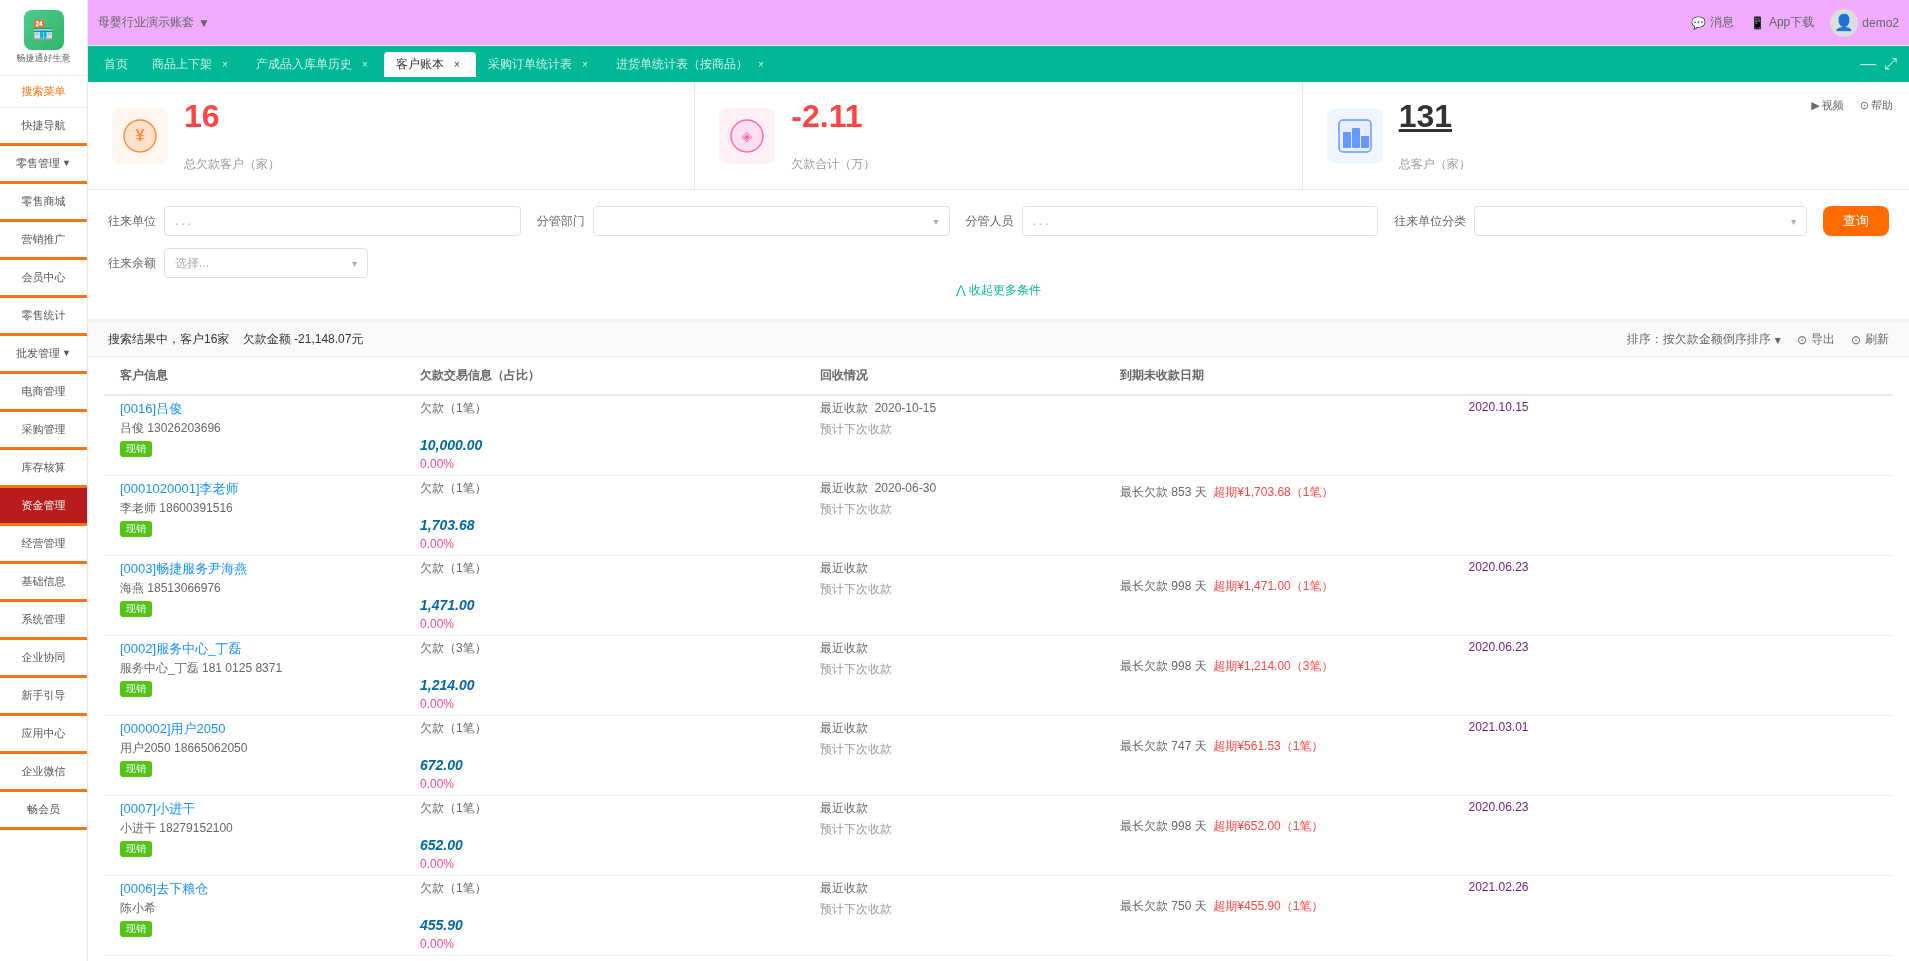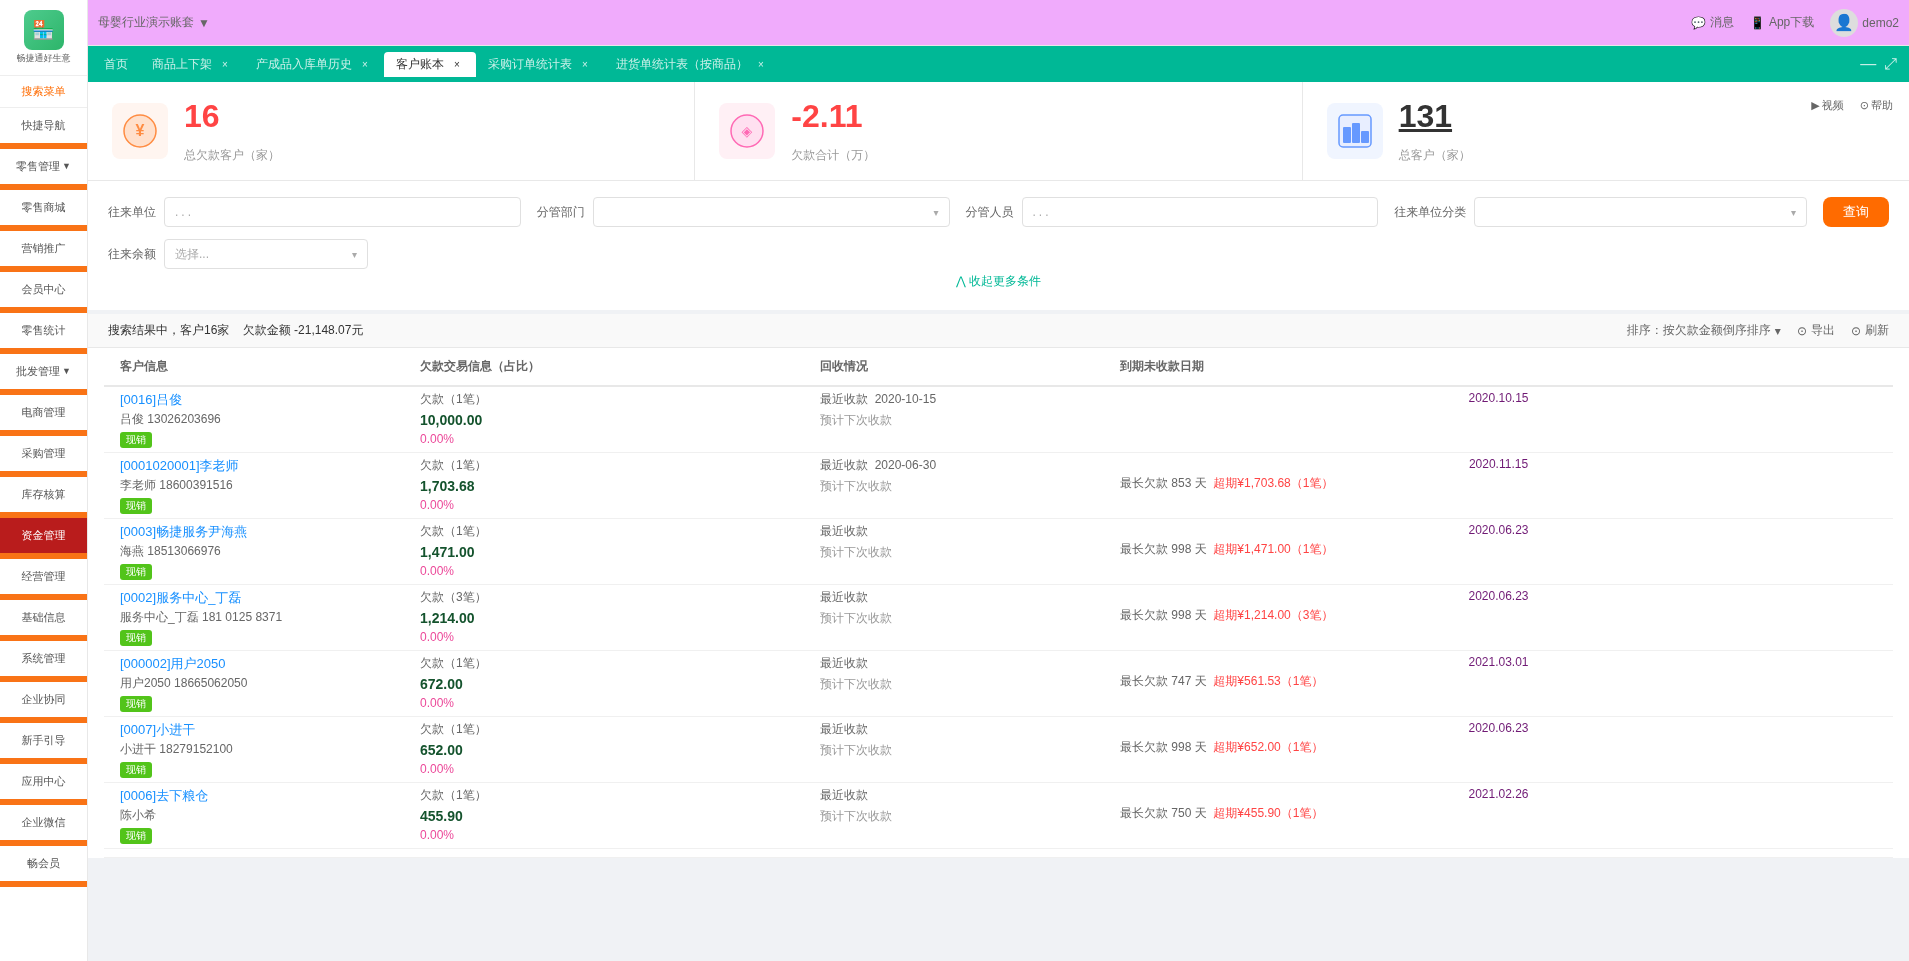--- a/index.html
+++ b/index.html
@@ -17,7 +17,7 @@
     .sidebar-search { padding: 8px 6px; border-bottom: 1px solid #eee; }
     .sidebar-search-label { font-size: 11px; color: #ff6b00; text-align: center; cursor: pointer; }
     .sidebar-nav { flex: 1; overflow-y: auto; }
-    .sidebar-item { padding: 10px 4px; text-align: center; cursor: pointer; font-size: 11px; color: #555; border-bottom: 6px solid #f97316; }
+    .sidebar-item { padding: 10px 4px; text-align: center; cursor: pointer; font-size: 11px; color: #555; border-bottom: 3px solid #f97316; }
     .sidebar-item.active { background: #b91c1c; color: white; }
     .sidebar-item-with-arrow { display: flex; align-items: center; justify-content: center; gap: 2px; }
 

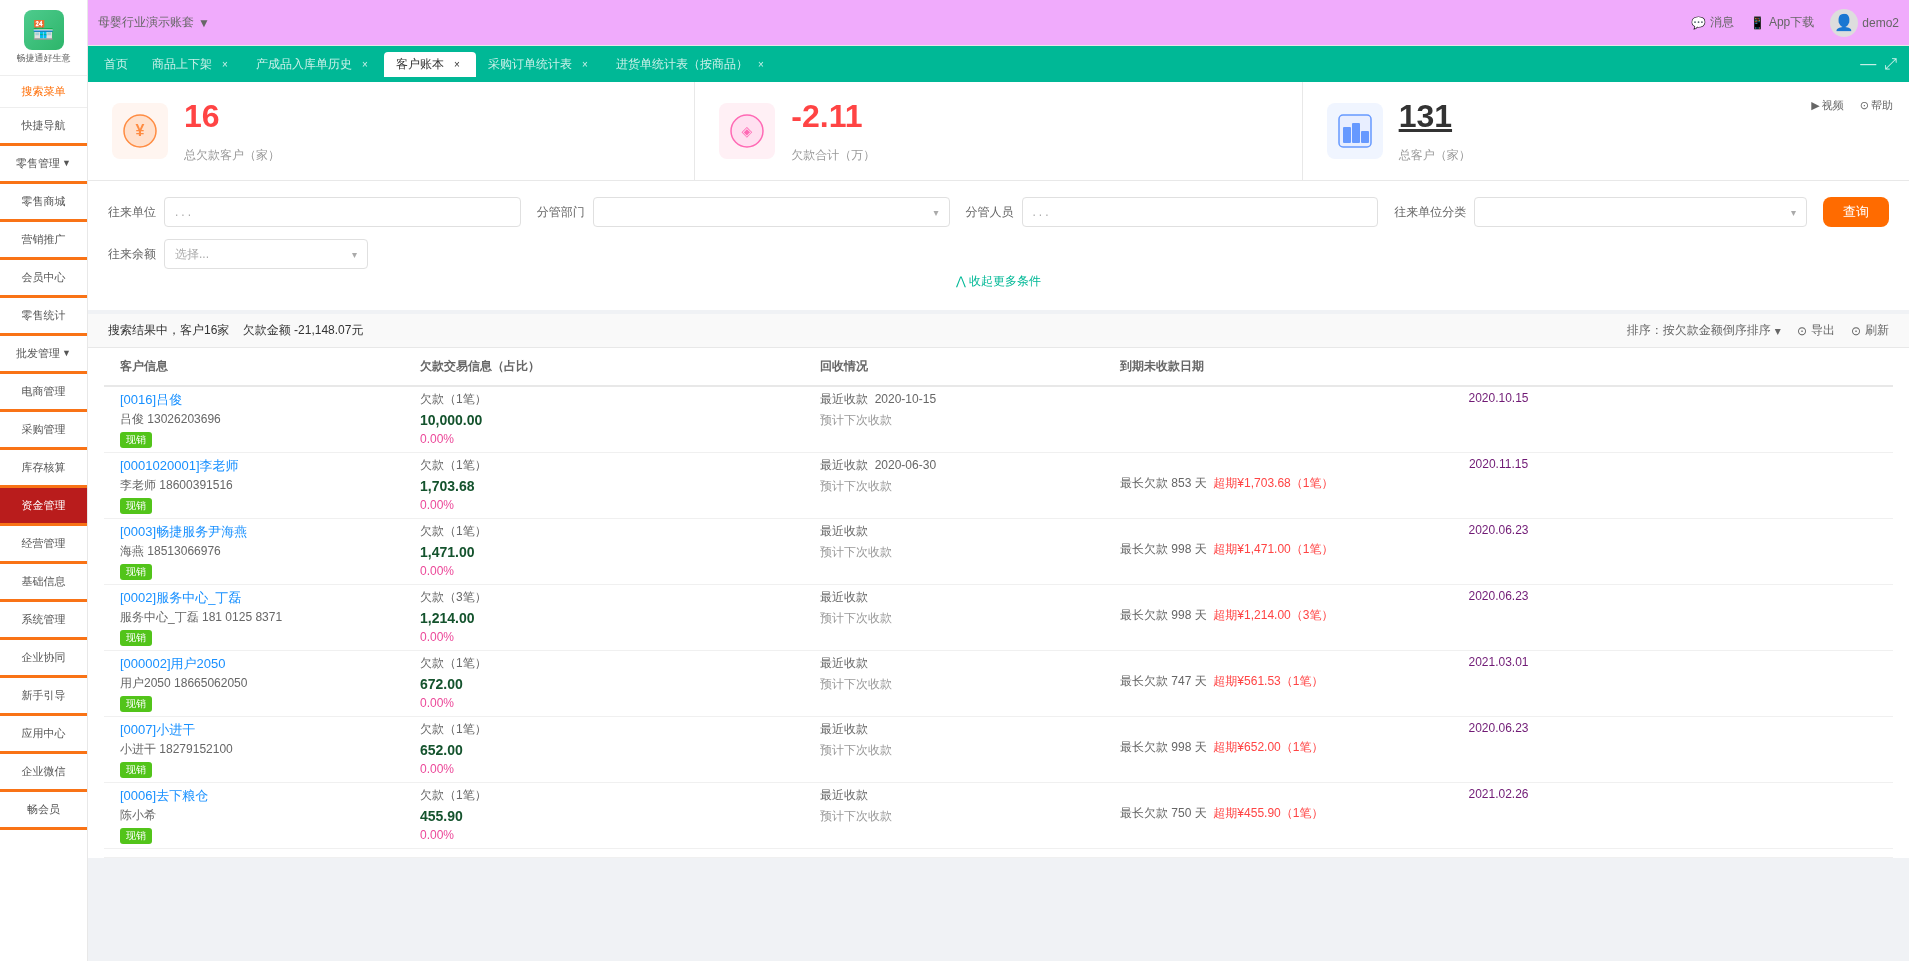--- a/index.html
+++ b/index.html
@@ -52,7 +52,7 @@
     .stat-value { font-size: 32px; font-weight: bold; color: #ff4444; }
     .stat-value.negative { color: #ff4444; }
     .stat-value.black { color: #333; font-weight: 900; text-decoration: underline; }
-    .stat-label { font-size: 12px; color: #999; margin-top: 12px; }
+    .stat-label { font-size: 12px; color: #999; margin-top: 21px; }
     .stat-card-actions { display: flex; gap: 8px; font-size: 11px; color: #666; align-self: flex-start; padding-top: 4px; }
 
     

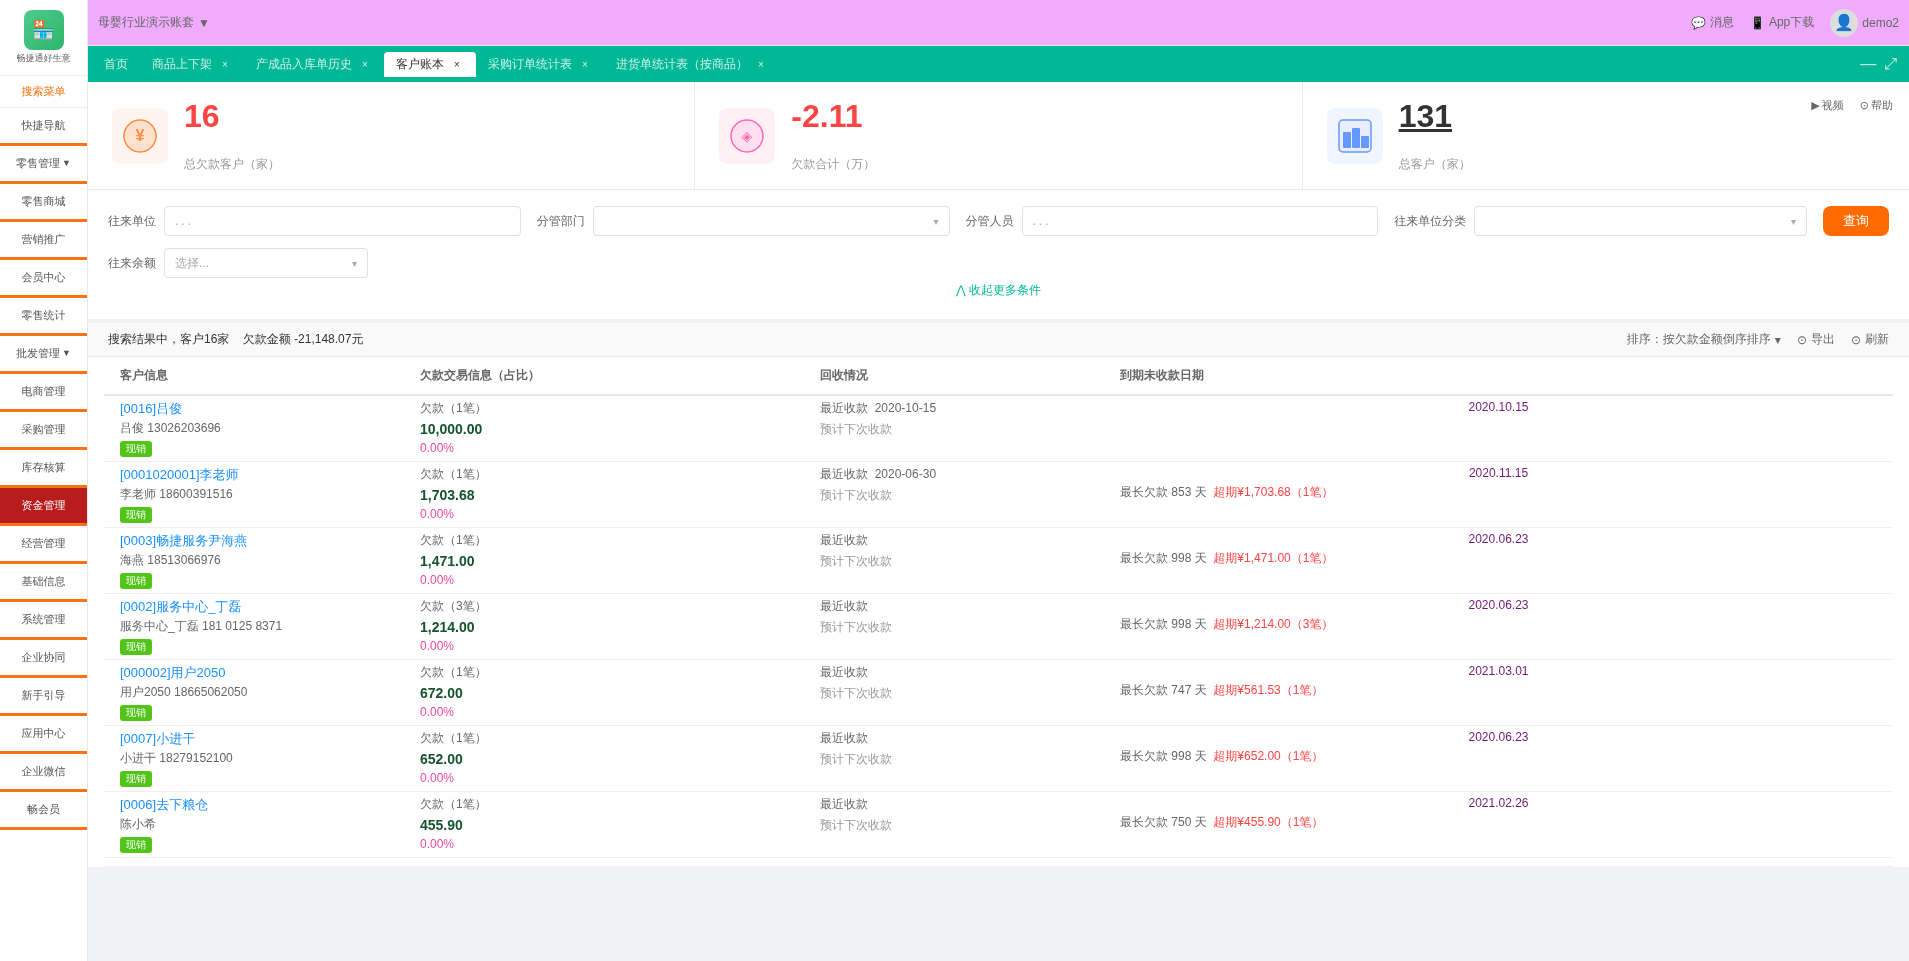--- a/index.html
+++ b/index.html
@@ -84,7 +84,7 @@
     .customer-tag { display: inline-block; background: #52c41a; color: white; font-size: 10px; padding: 1px 6px; border-radius: 3px; margin-top: 4px; }
 
     .debt-count { font-size: 12px; color: #666; }
-    .debt-amount { font-size: 14px; color: #14532d; font-weight: bold; margin-top: 4px; }
+    .debt-amount { font-size: 14px; color: #0369a1; font-weight: bold; margin-top: 20px; font-style: italic; }
     .debt-ratio { font-size: 12px; color: #ec4899; margin-top: 4px; }
 
     .collection-latest { font-size: 12px; color: #666; }

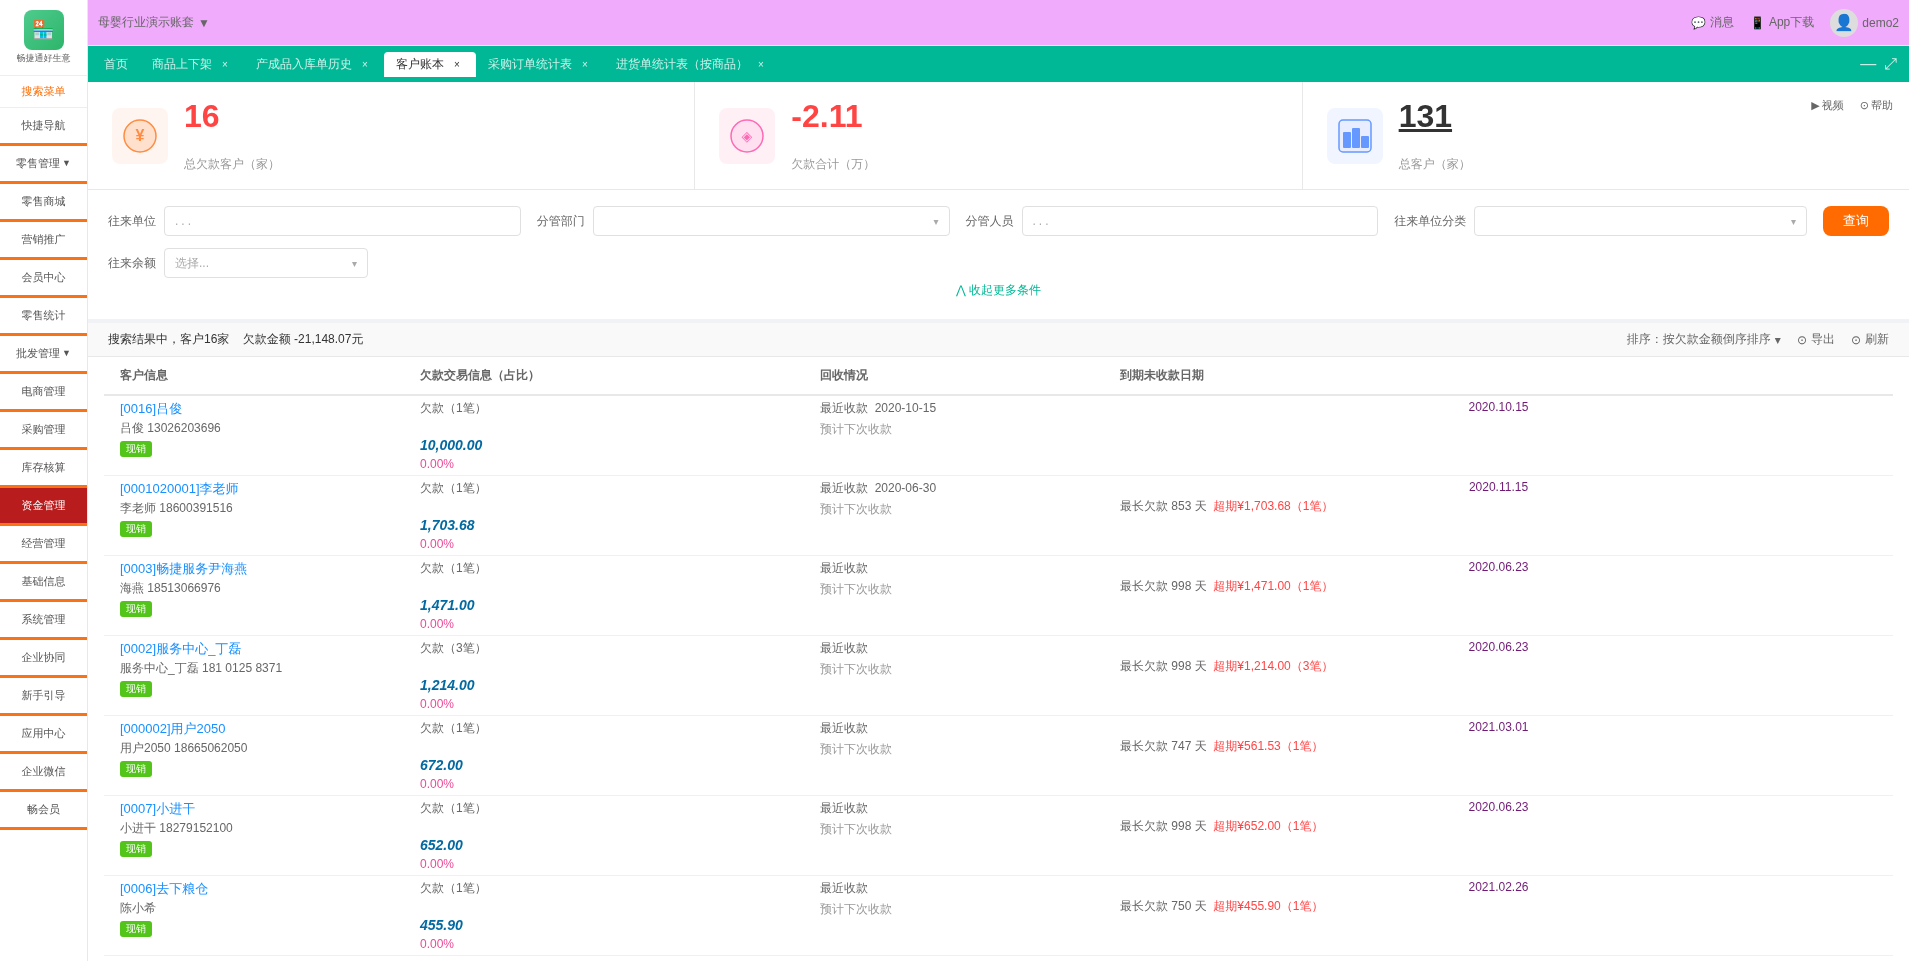--- a/index.html
+++ b/index.html
@@ -370,7 +370,6 @@
       <div class="collection-next">预计下次收款</div>
     </div>
     <div>
-      <div class="overdue-date">2020.11.15</div>
       <div class="overdue-days">
         最长欠款 853 天 &nbsp;<span class="overdue-amount">超期¥1,703.68（1笔）</span>
       </div>

